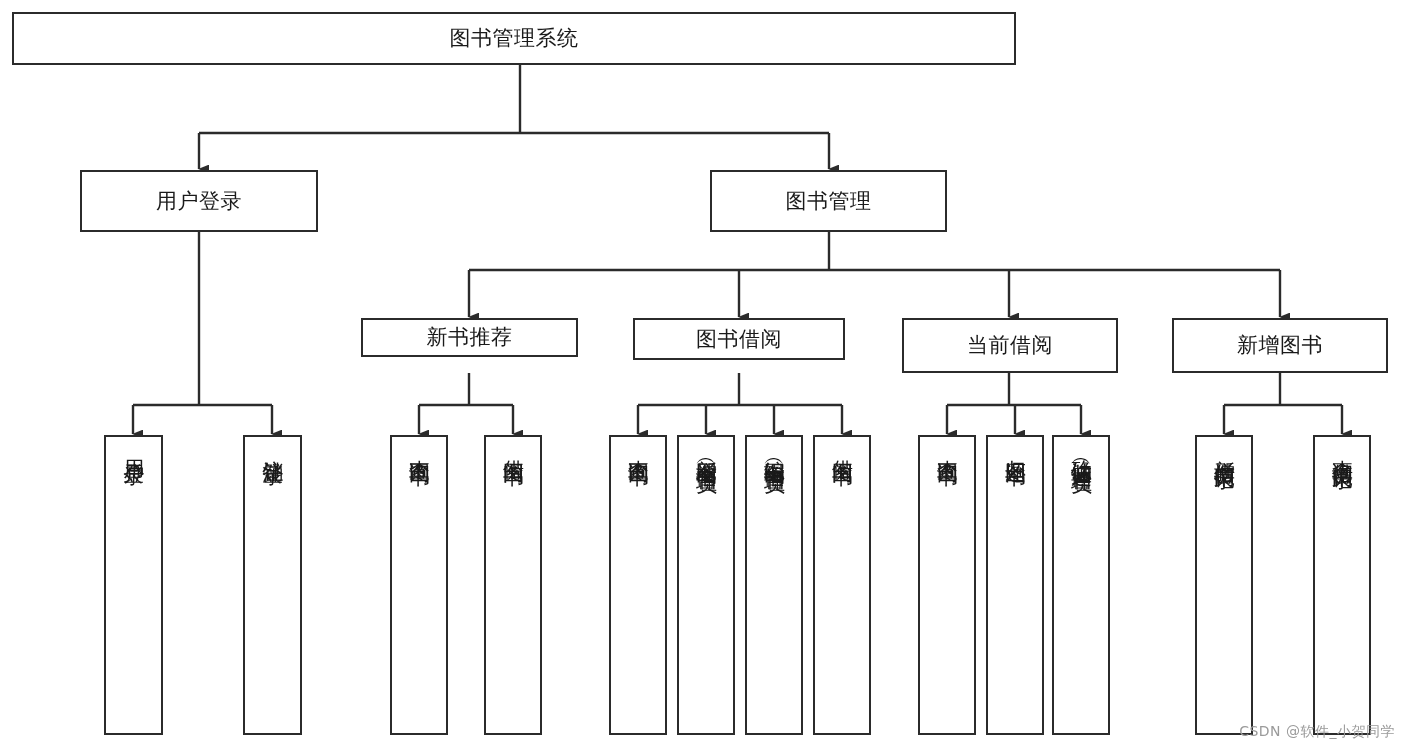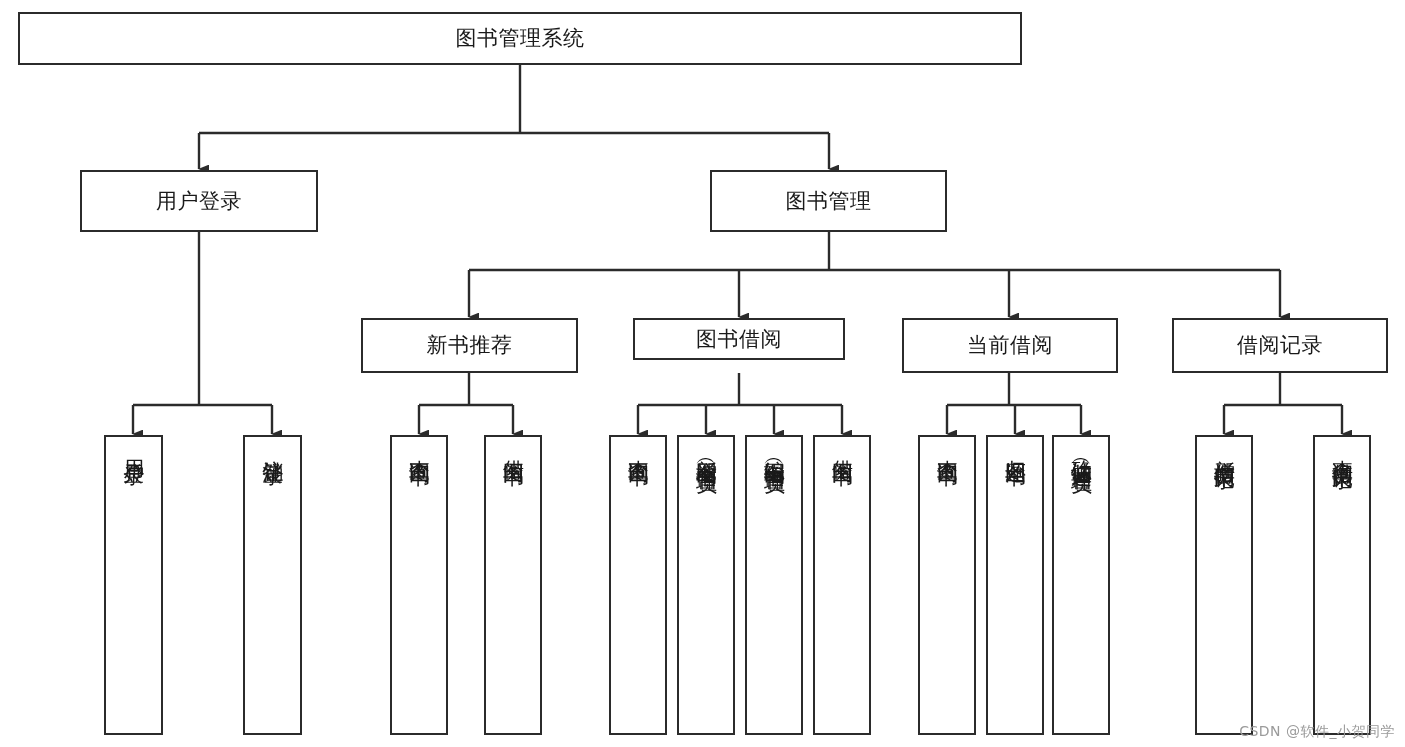--- a/index.html
+++ b/index.html
@@ -119,7 +119,7 @@
       </g>
   </svg>
 
-  <div class="node horiz" style="left: 18px; top: 12px; width: 1004px; height: 53px;">
+  <div class="node horiz" style="left: 12px; top: 12px; width: 1004px; height: 53px;">
     <span class="hlabel">图书管理系统</span>
   </div>
 

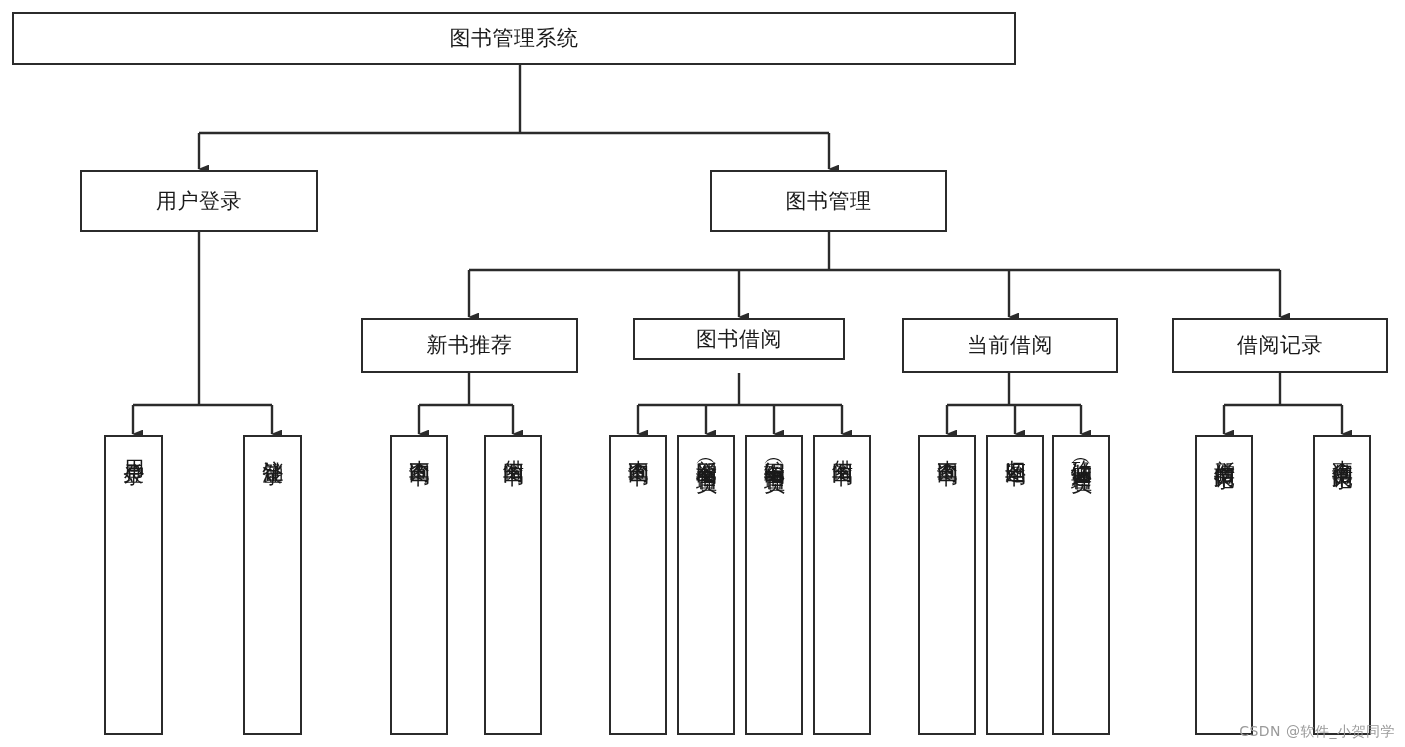--- a/index.html
+++ b/index.html
@@ -130,7 +130,7 @@
     <span class="hlabel">图书管理</span>
   </div>
 
-  <div class="node horiz" style="left: 361px; top: 318px; width: 217px; height: 55px;">
+  <div class="node horiz" style="left: 361px; top: 318px; width: 217px; height: 39px;">
     <span class="hlabel">新书推荐</span>
   </div>
   <div class="node horiz" style="left: 633px; top: 318px; width: 212px; height: 42px;">

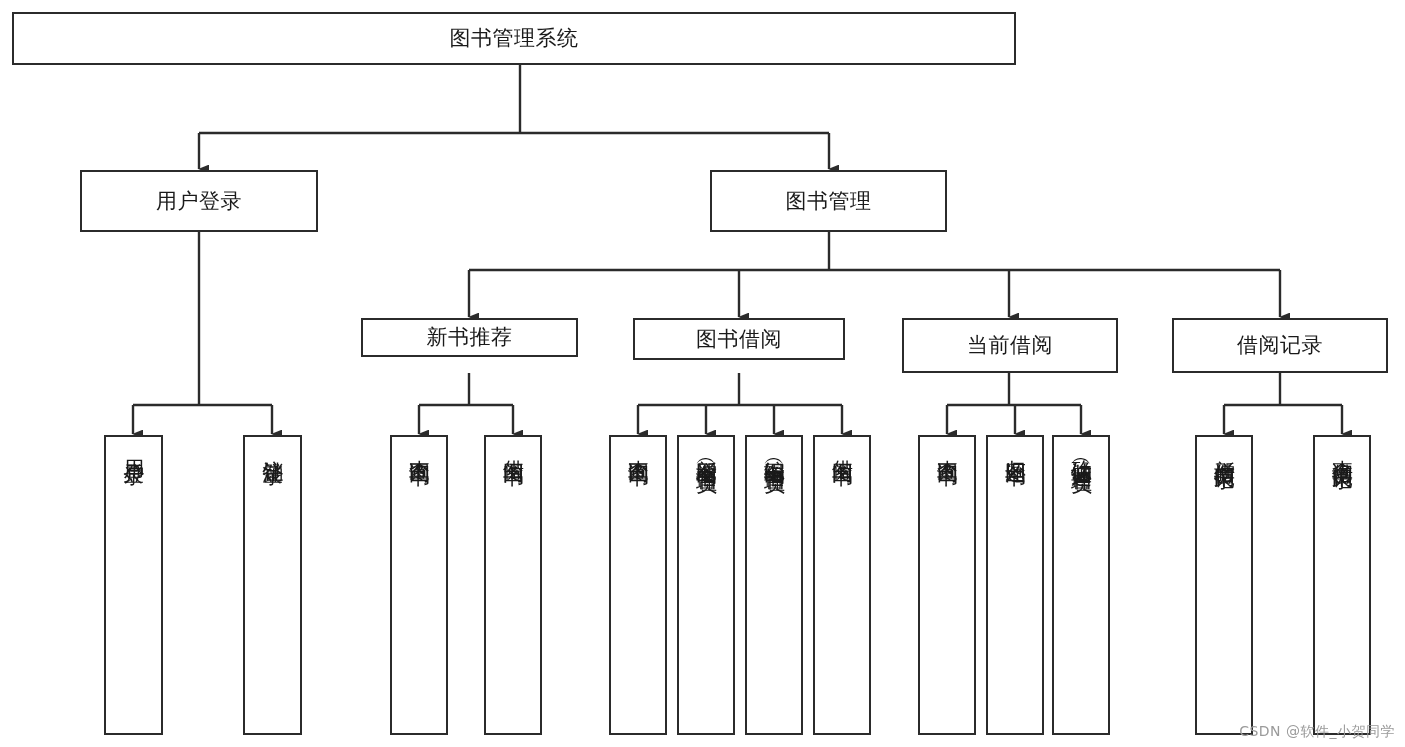--- a/index.html
+++ b/index.html
@@ -140,7 +140,7 @@
     <span class="hlabel">当前借阅</span>
   </div>
   <div class="node horiz" style="left: 1172px; top: 318px; width: 216px; height: 55px;">
-    <span class="hlabel">借阅记录</span>
+    <span class="hlabel">新增图书</span>
   </div>
 
   <div class="node vert" style="left: 104px; top: 435px; width: 59px; height: 300px;">

